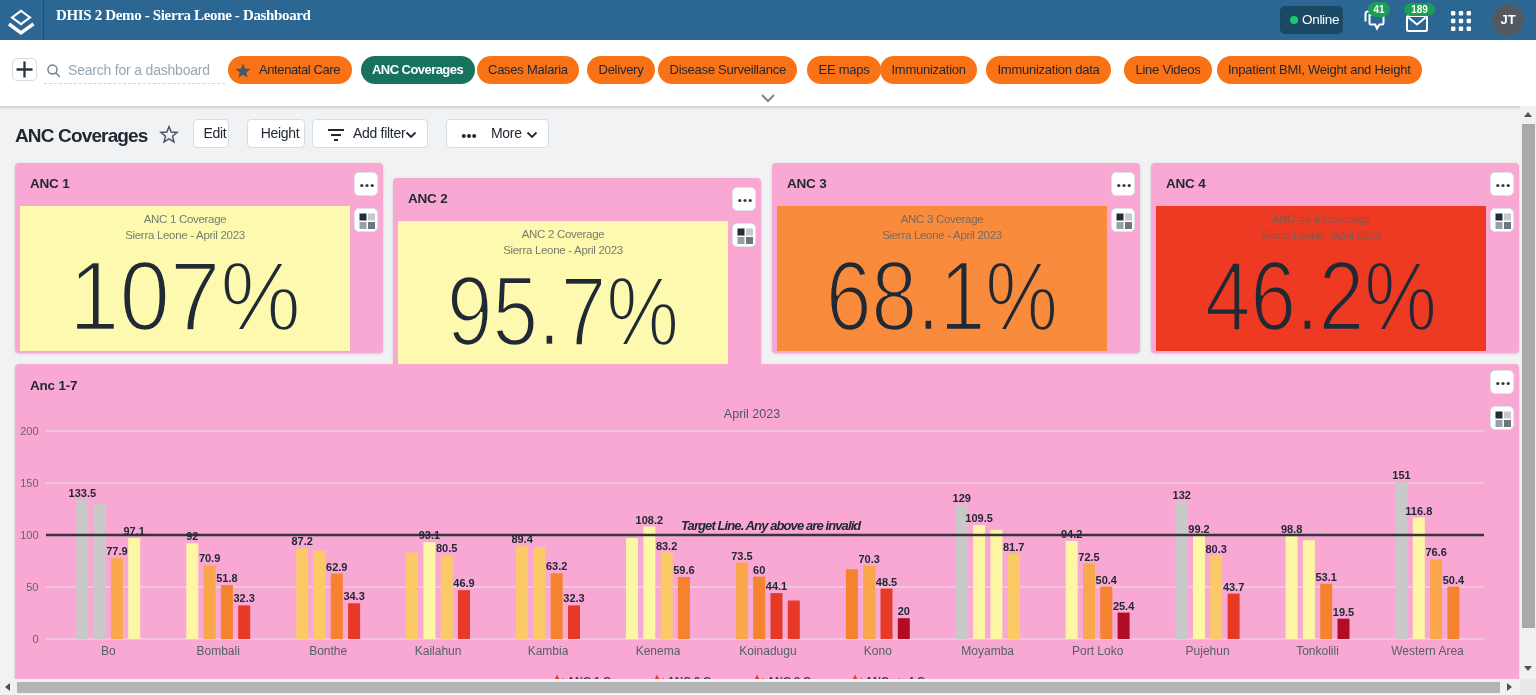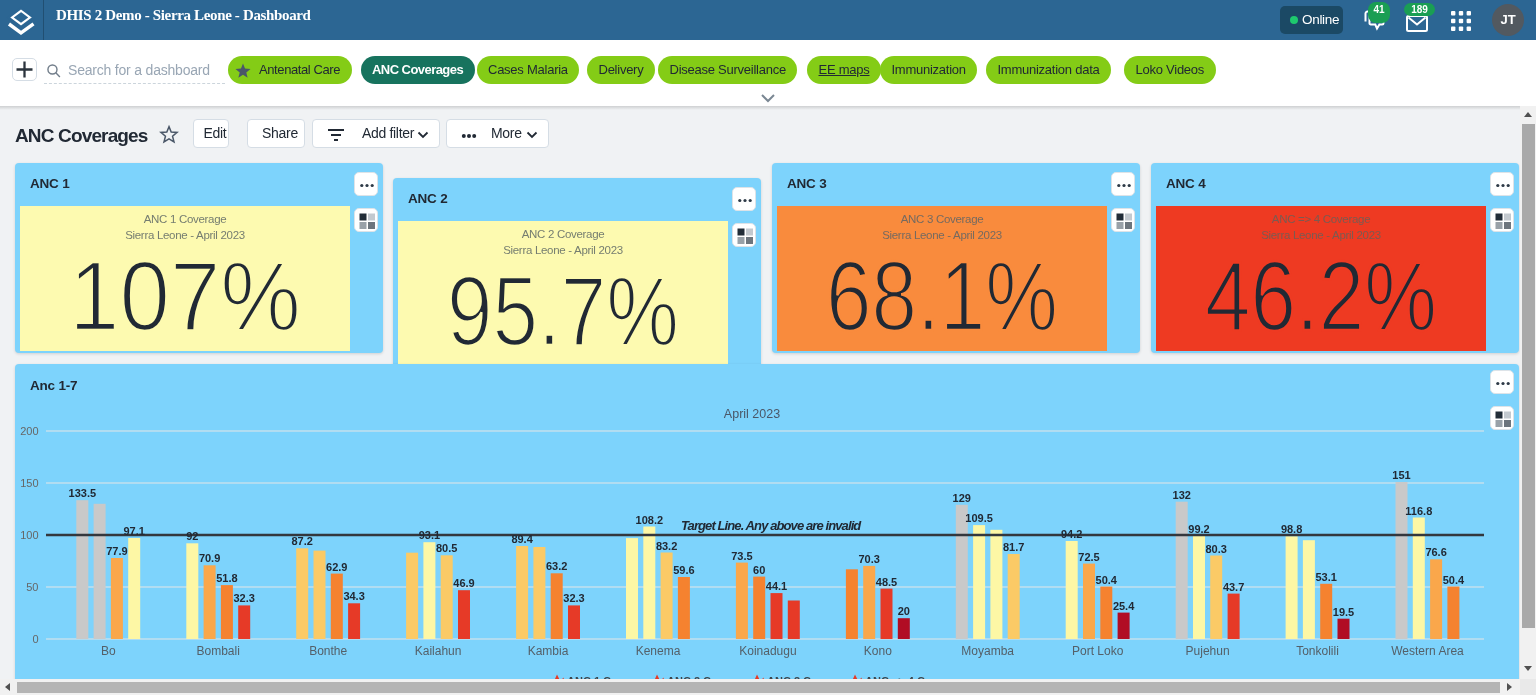--- a/index.html
+++ b/index.html
@@ -47,7 +47,7 @@
 <path d="M1.5 11.5 V3.5 a2 2 0 0 1 2 -2 H14"></path>
 <path d="M5.5 5 H18.2 a1.3 1.3 0 0 1 1.3 1.3 V13.2 a1.3 1.3 0 0 1 -1.3 1.3 H15.4 L13 18.6 L11.3 14.5 H6.8 a1.3 1.3 0 0 1 -1.3 -1.3 Z"></path>
 </svg>
-<div class="badge" style="left:1368px;width:22px;height:21px;line-height:15px;top:1.5px;">41</div>
+<div class="badge" style="left:1368px;width:22px;height:15px;line-height:15px;top:1.5px;">41</div>
 <svg width="22" height="17" viewBox="0 0 22 17" style="position:absolute;left:1406px;top:14.5px;" fill="none" stroke="#fff" stroke-width="2">
 <rect x="1" y="1" width="20" height="15" rx="1.5"></rect>
 <path d="M2.5 2.5 L11 9.5 L19.5 2.5"></path>

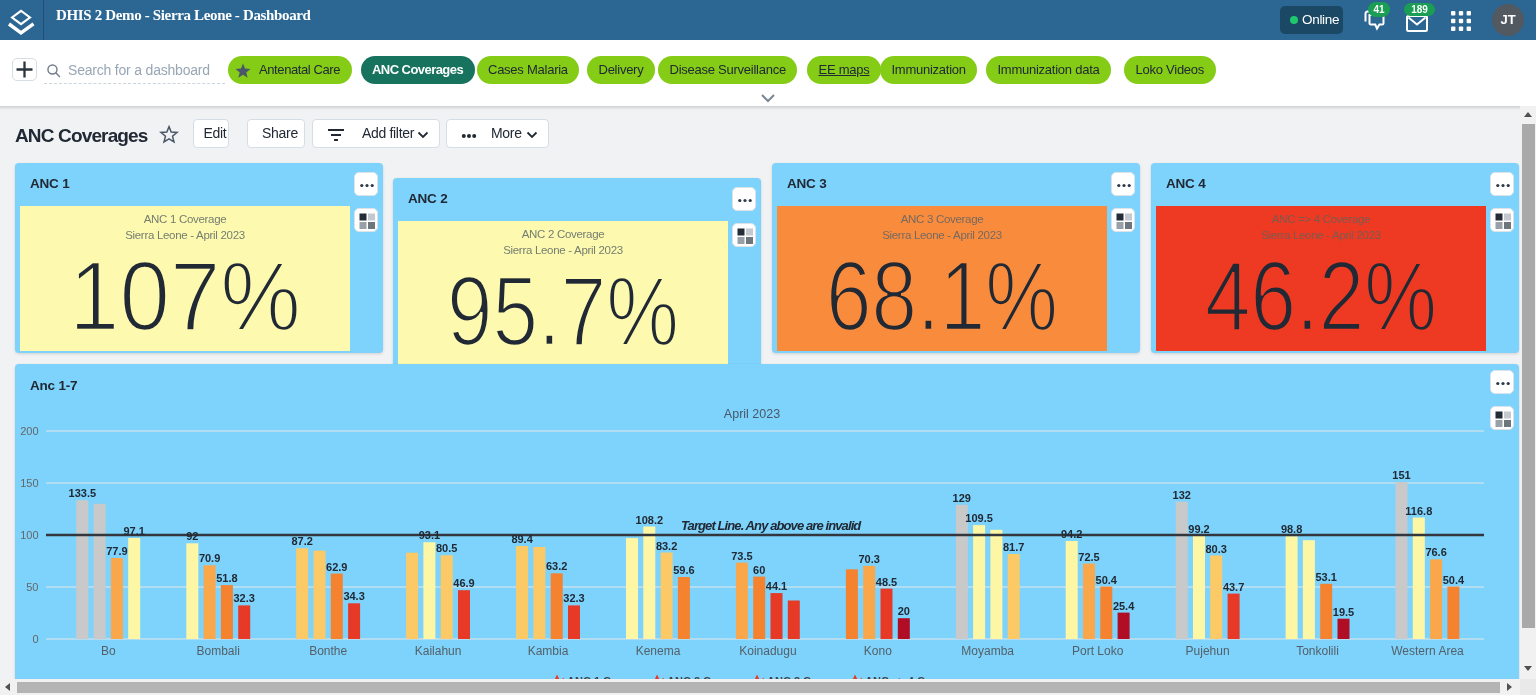--- a/index.html
+++ b/index.html
@@ -12,7 +12,7 @@
 .chipsbar { position:absolute; left:0; top:40px; width:1536px; height:66px; background:#fff; }
 .chipshadow { position:absolute; left:0; top:106px; width:1536px; height:4px; background:linear-gradient(to bottom, rgba(0,0,0,0.14), rgba(0,0,0,0)); }
 .addbtn { position:absolute; left:12px; top:18px; width:25px; height:23px; border:1px solid #d5dde5; border-radius:5px; }
-.chip { position:absolute; top:16px; height:28px; background:#84cc16; border-radius:14px; font-size:13px; color:#212934; line-height:28px; padding:0 11.5px; letter-spacing:-0.25px; white-space:nowrap; }
+.chip { position:absolute; top:16px; height:28px; background:#f97316; border-radius:14px; font-size:13px; color:#212934; line-height:28px; padding:0 11.5px; letter-spacing:-0.25px; white-space:nowrap; }
 .chip.sel { background:#17735e; color:#fff; font-weight:bold; letter-spacing:-0.55px; }
 .searchtxt { position:absolute; left:68px; top:22px; font-size:14px; color:#99a6b4; letter-spacing:-0.2px; }
 .searchline { position:absolute; left:44px; top:43px; width:181px; border-bottom:1px dashed #ccd5dc; }

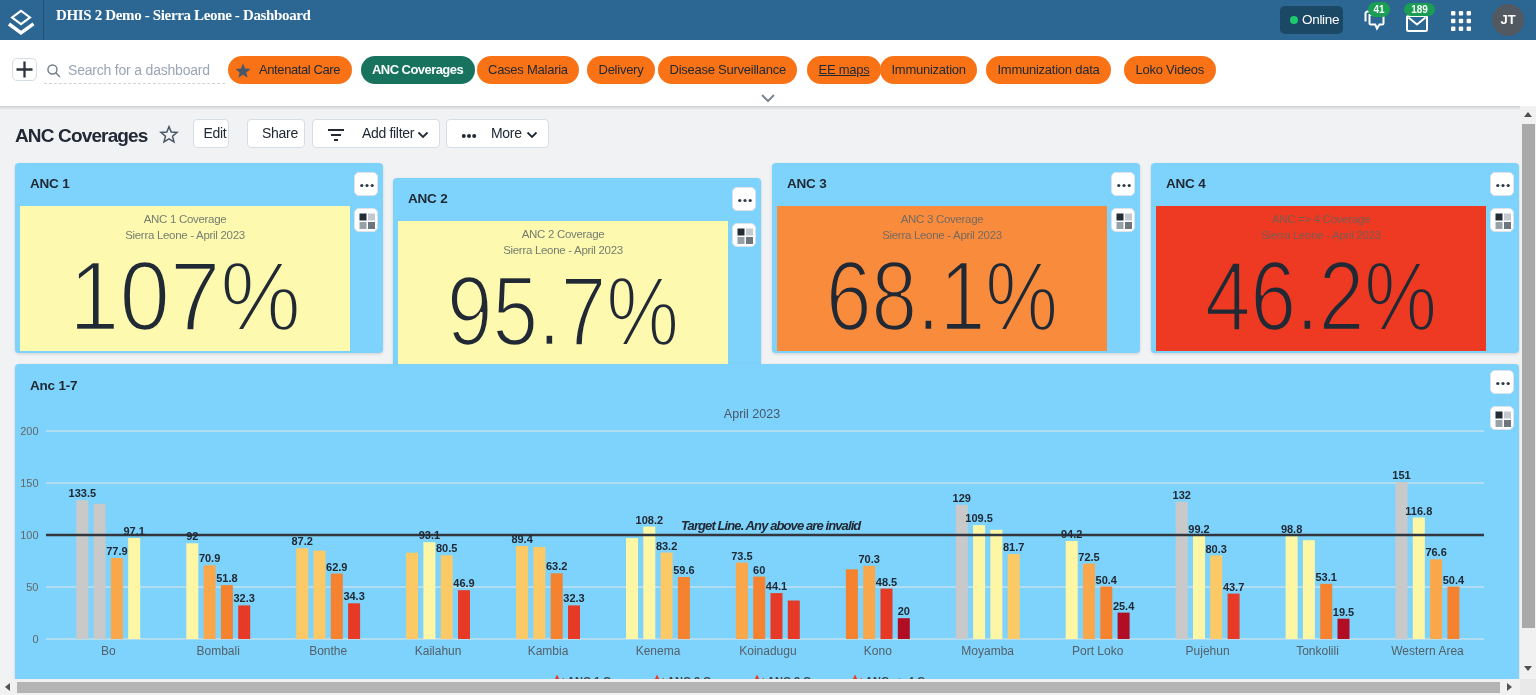--- a/index.html
+++ b/index.html
@@ -85,7 +85,7 @@
 <div class="chip" style="left:476.5px;">Cases Malaria</div>
     <div class="chip" style="left:587px;text-align:right;">Delivery</div>
     <div class="chip" style="left:658px;">Disease Surveillance</div>
-    <div class="chip" style="left:807px;text-decoration:underline;">EE maps</div>
+    <div class="chip" style="left:807px;">EE maps</div>
     <div class="chip" style="left:880px;">Immunization</div>
     <div class="chip" style="left:986px;">Immunization data</div>
     <div class="chip" style="left:1124px;">Loko Videos</div>

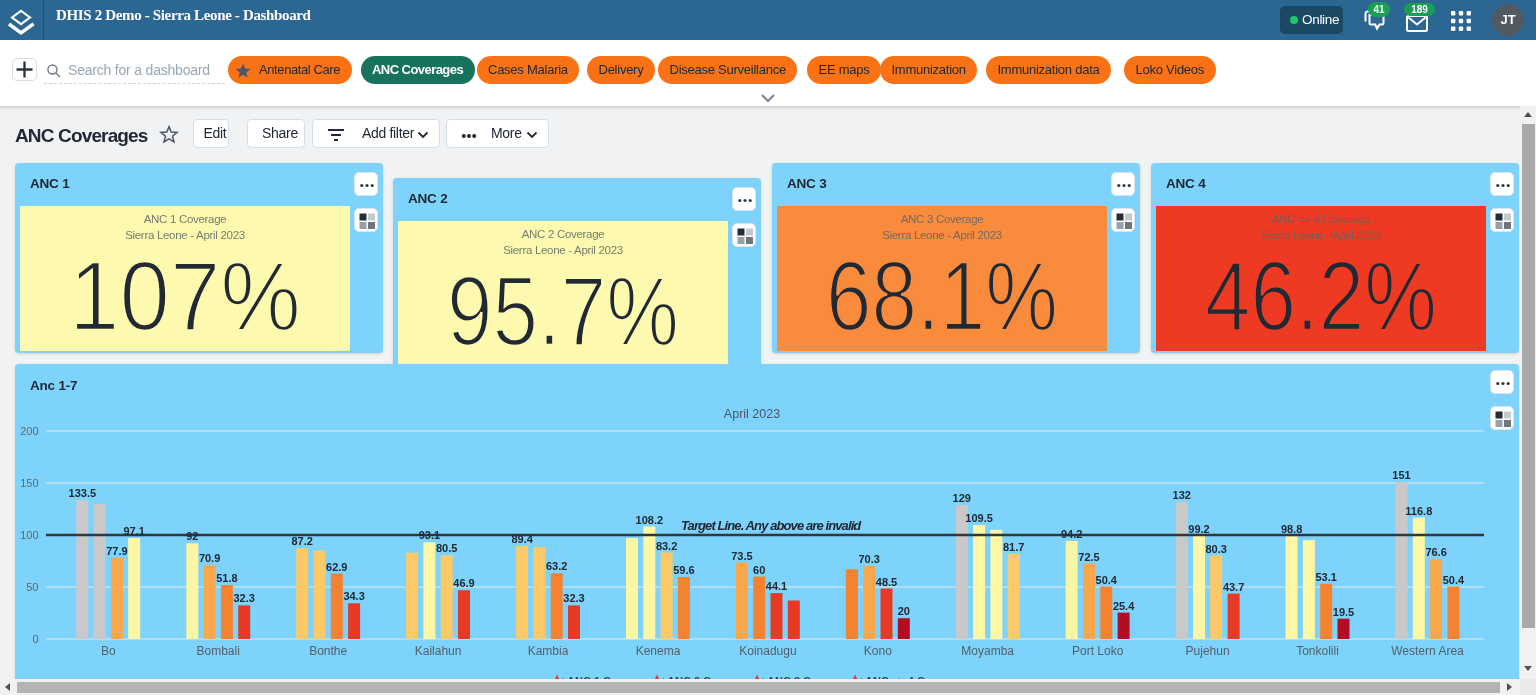--- a/index.html
+++ b/index.html
@@ -88,7 +88,7 @@
     <div class="chip" style="left:807px;">EE maps</div>
     <div class="chip" style="left:880px;">Immunization</div>
     <div class="chip" style="left:986px;">Immunization data</div>
-    <div class="chip" style="left:1124px;">Loko Videos</div>
+    <div class="chip" style="left:1124px;">Line Videos</div>
 <svg width="18" height="12" viewBox="0 0 18 12" style="position:absolute;left:759px;top:52px;" fill="none" stroke="#7a8793" stroke-width="2">
 <path d="M3 3 L9 9 L15 3"></path>
 </svg>

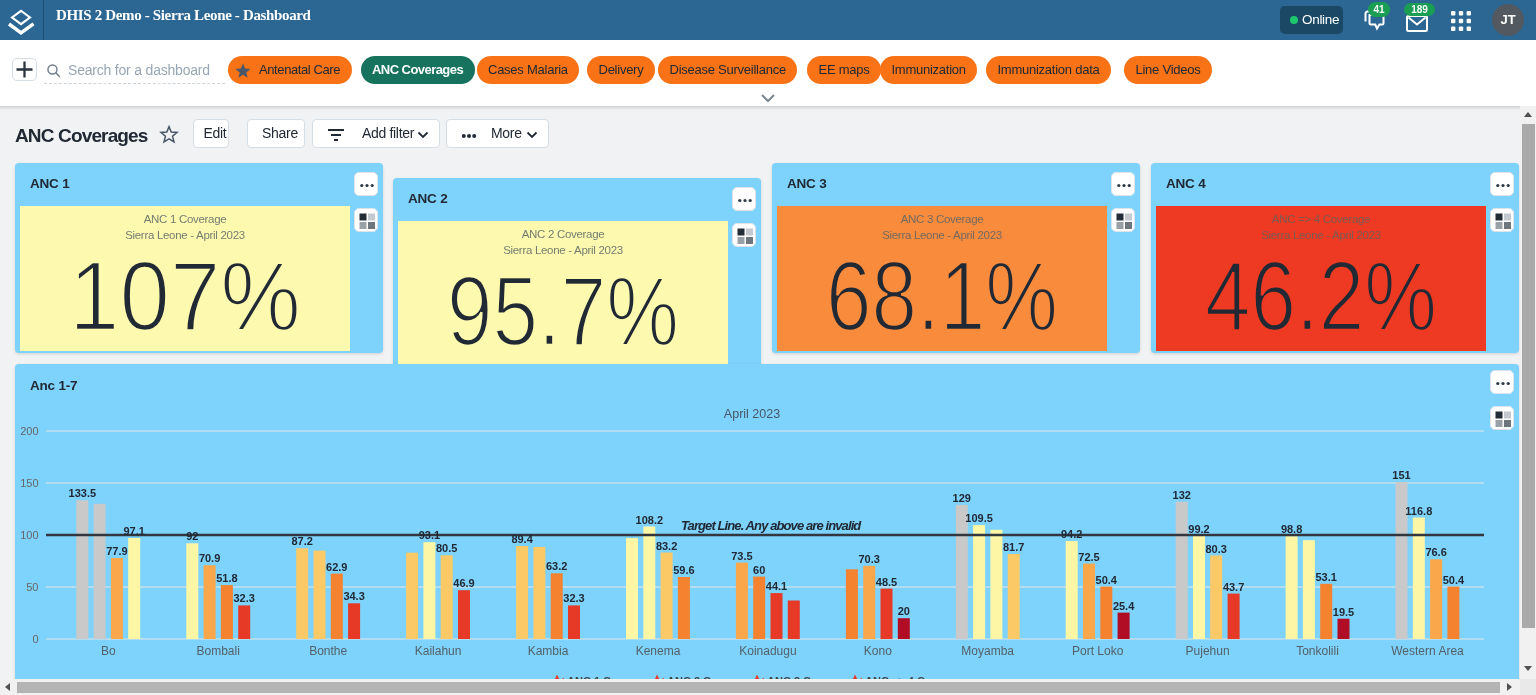--- a/index.html
+++ b/index.html
@@ -89,6 +89,7 @@
     <div class="chip" style="left:880px;">Immunization</div>
     <div class="chip" style="left:986px;">Immunization data</div>
     <div class="chip" style="left:1124px;">Line Videos</div>
+    <div class="chip" style="left:1216.5px;">Inpatient BMI, Weight and Height</div>
 <svg width="18" height="12" viewBox="0 0 18 12" style="position:absolute;left:759px;top:52px;" fill="none" stroke="#7a8793" stroke-width="2">
 <path d="M3 3 L9 9 L15 3"></path>
 </svg>

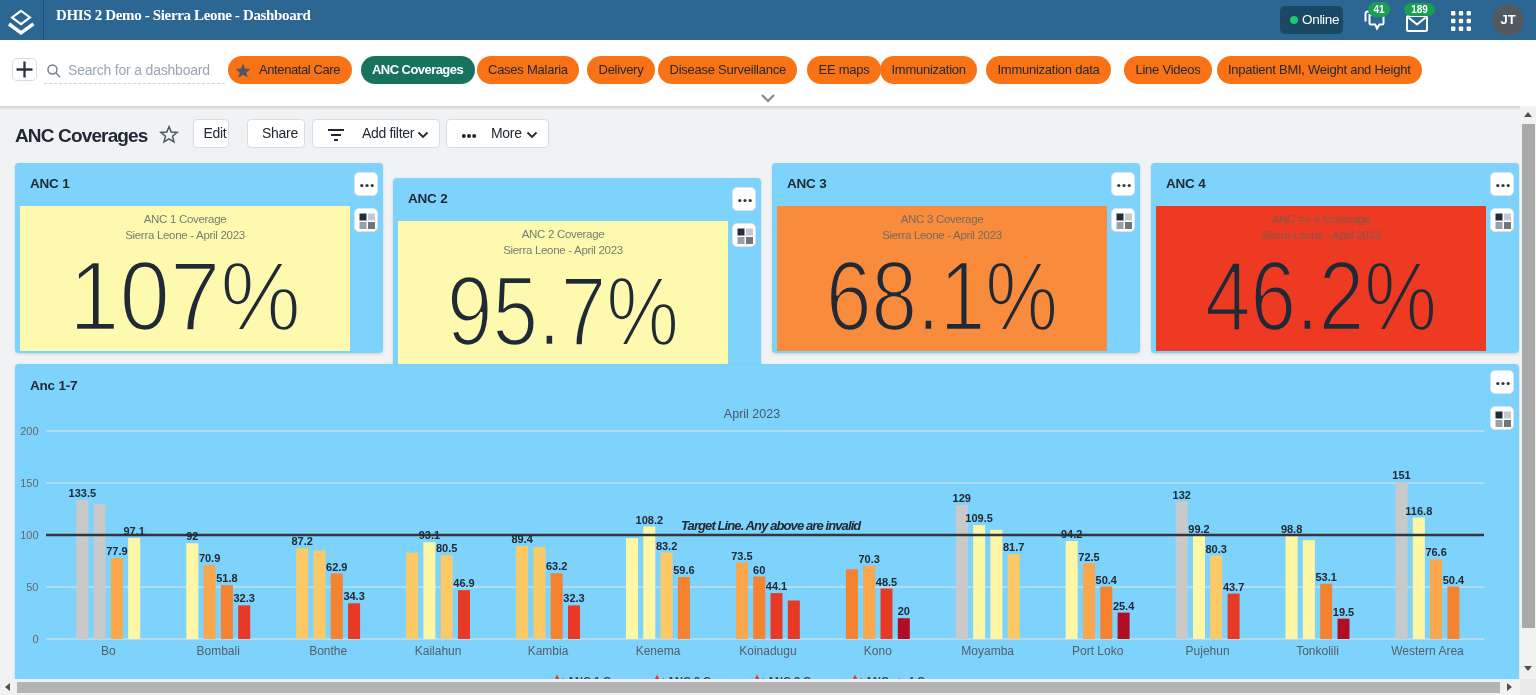--- a/index.html
+++ b/index.html
@@ -101,7 +101,7 @@
 <path d="M12 3 l2.5 6.2 6.7 0.45 -5.15 4.3 1.65 6.55 -5.7 -3.6 -5.7 3.6 1.65 -6.55 -5.15 -4.3 6.7 -0.45 Z"></path>
 </svg>
 <div class="btn" style="left:193px;width:36px;">Edit</div>
-<div class="btn" style="left:247px;width:58px;">Share</div>
+<div class="btn" style="left:247px;width:58px;">Height</div>
 <div class="btn" style="left:312px;width:128px;text-align:center;padding-left:24px;">Add filter
 <svg width="18" height="14" viewBox="0 0 18 14" style="position:absolute;left:14px;top:8px;" stroke="#212934" stroke-width="2" fill="none">
       <path d="M1 2 H17 M4 7 H14 M7 12 H11"></path>

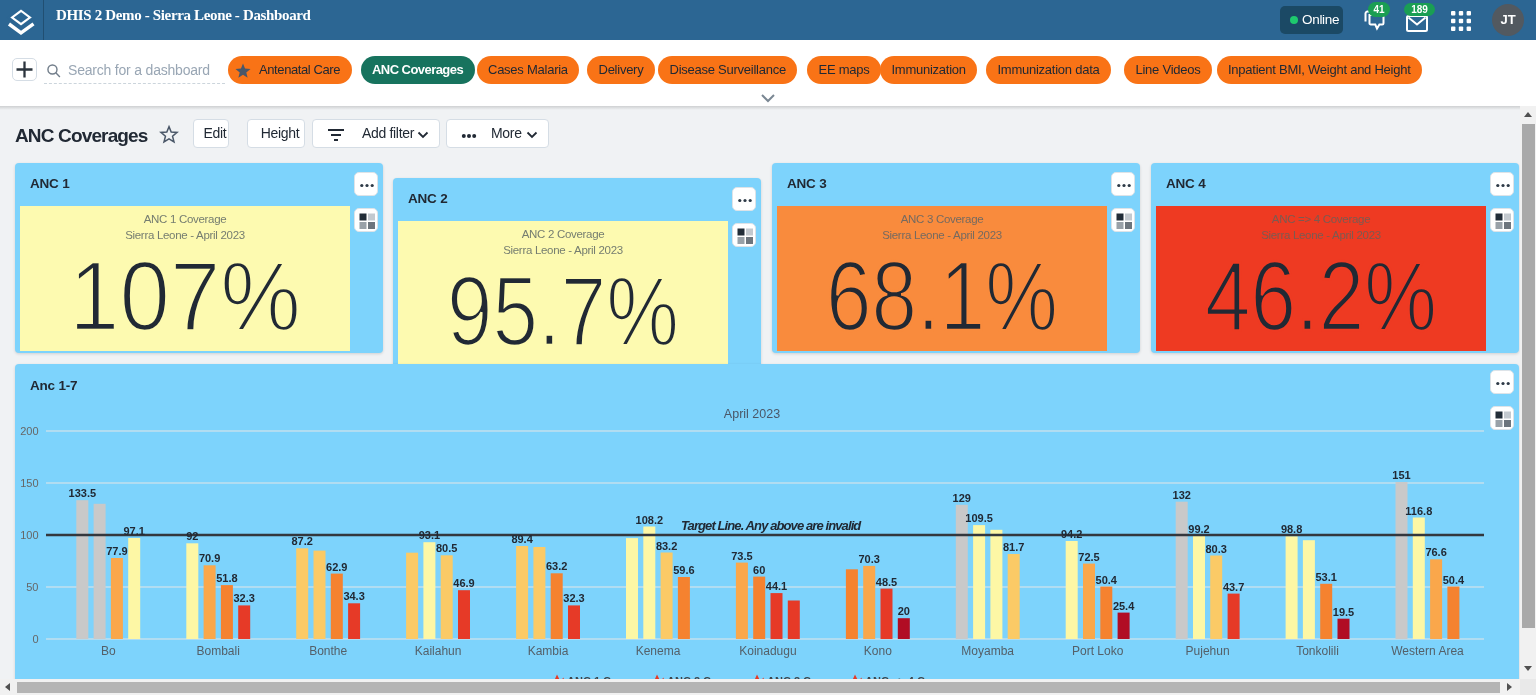--- a/index.html
+++ b/index.html
@@ -102,7 +102,7 @@
 </svg>
 <div class="btn" style="left:193px;width:36px;">Edit</div>
 <div class="btn" style="left:247px;width:58px;">Height</div>
-<div class="btn" style="left:312px;width:128px;text-align:center;padding-left:24px;">Add filter
+<div class="btn" style="left:312px;width:116px;text-align:left;padding-left:40px;">Add filter
 <svg width="18" height="14" viewBox="0 0 18 14" style="position:absolute;left:14px;top:8px;" stroke="#212934" stroke-width="2" fill="none">
       <path d="M1 2 H17 M4 7 H14 M7 12 H11"></path>
     </svg>

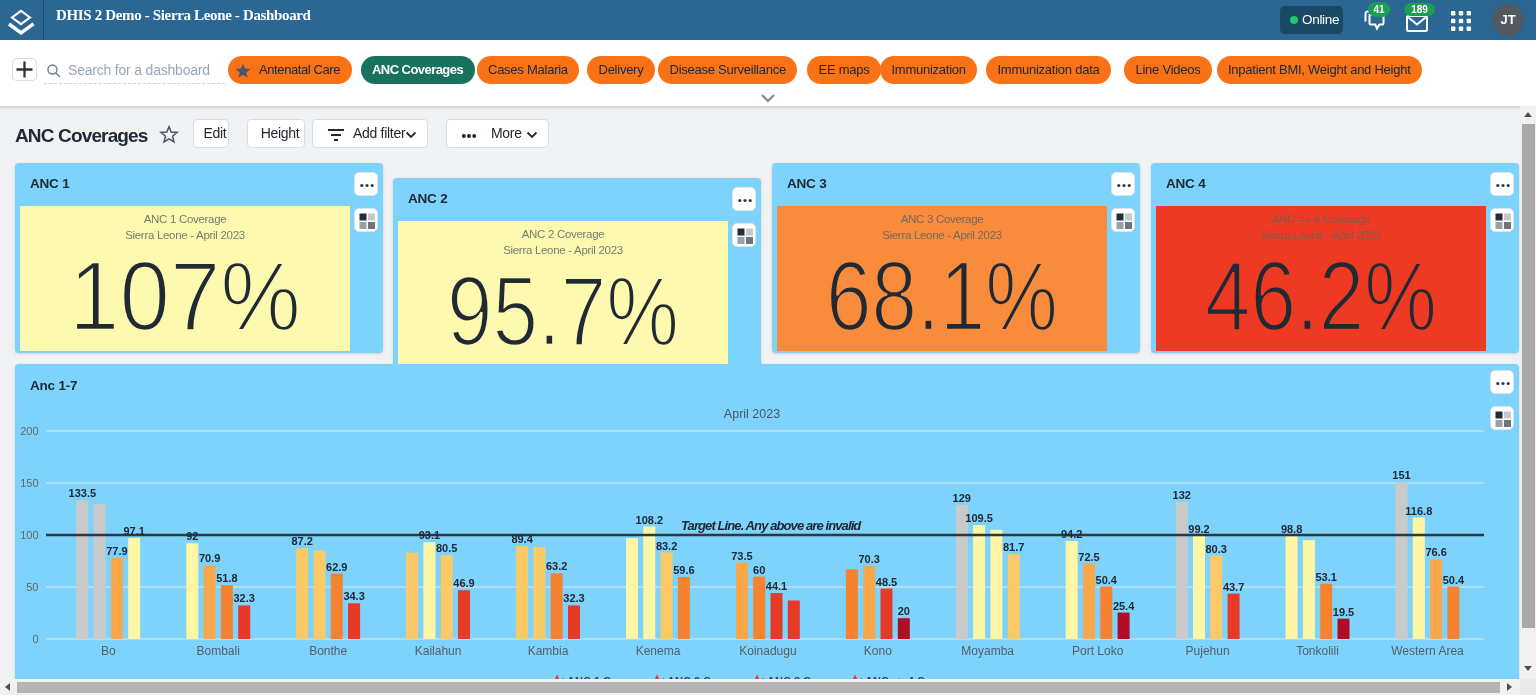--- a/index.html
+++ b/index.html
@@ -19,7 +19,7 @@
 .content { position:absolute; left:0; top:106px; width:1520px; height:589px; background:#f0f2f4; }
 h1.dashtitle { position:absolute; left:15px; top:125px; font-size:19px; color:#212934; letter-spacing:-0.85px; }
 .btn { position:absolute; top:119px; height:29px; background:#fff; border:1px solid #d5dde5; border-radius:4px; font-size:14px; color:#212934; line-height:27px; text-align:center; letter-spacing:-0.3px;padding-left:8px; }
-.card { position:absolute; background:#7dd3fc; border-radius:4px; box-shadow:0 1px 3px rgba(0,0,0,0.14); }
+.card { position:absolute; background:#f9a8d4; border-radius:4px; box-shadow:0 1px 3px rgba(0,0,0,0.14); }
 .card-title { position:absolute; left:15px; top:13px; font-size:13.5px; font-weight:bold; color:#212934; letter-spacing:-0.2px; }
 .dots-btn { position:absolute; right:5px; top:9px; width:24px; height:24px; border:1px solid #dde3e8; border-radius:5px; background:#fff; }
 .grid-btn { position:absolute; right:5px; top:45px; width:24px; height:24px; border:1px solid #dde3e8; border-radius:5px; background:#fff; }

